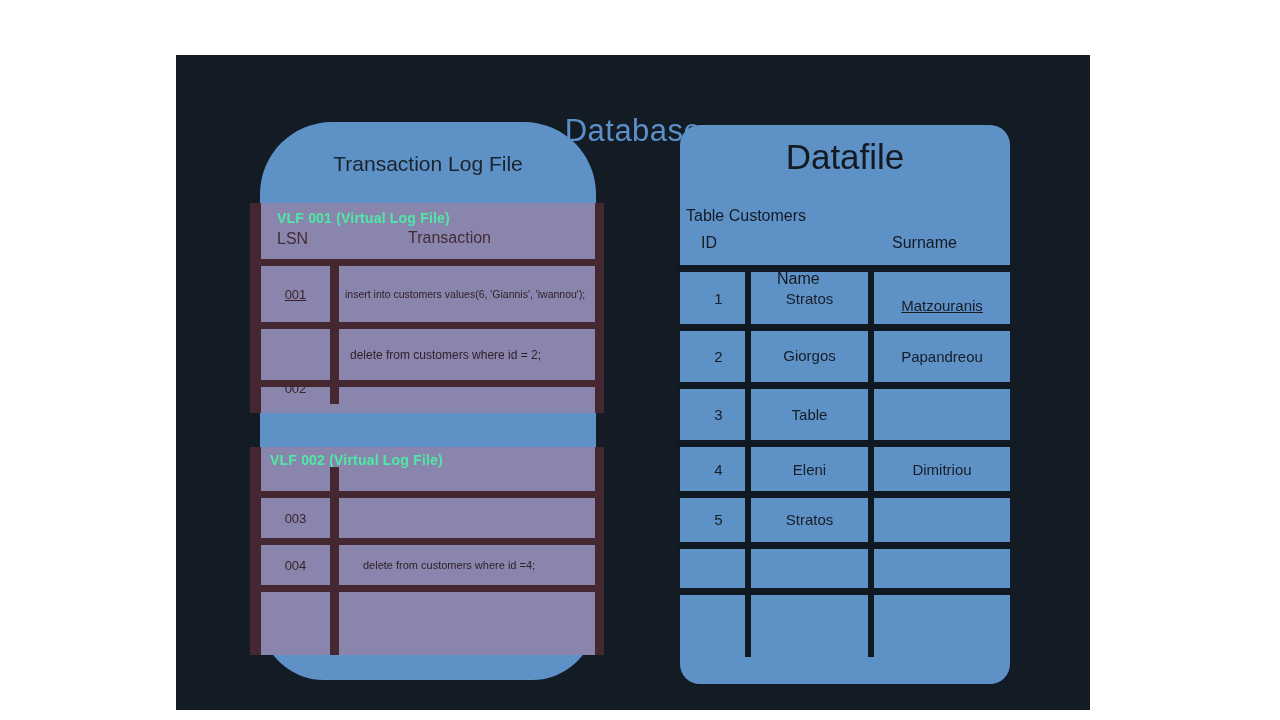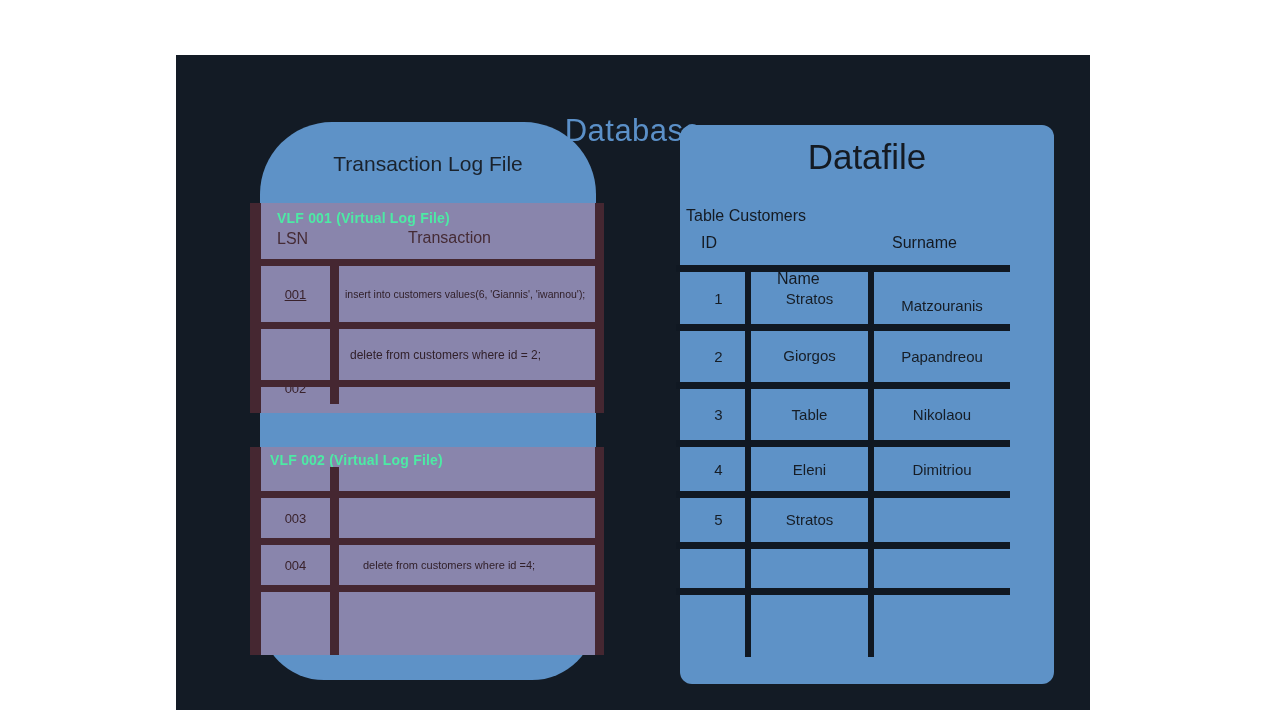--- a/index.html
+++ b/index.html
@@ -27,7 +27,7 @@
   }
   .df-rect{
     position:absolute;left:504px;top:70px;width:330px;height:559px;
-    background:#5e92c7;border-radius:12px;padding-left:44px;
+    background:#5e92c7;border-radius:20px;
   }
   .df-title{
     position:absolute;left:0;top:12px;width:100%;text-align:center;

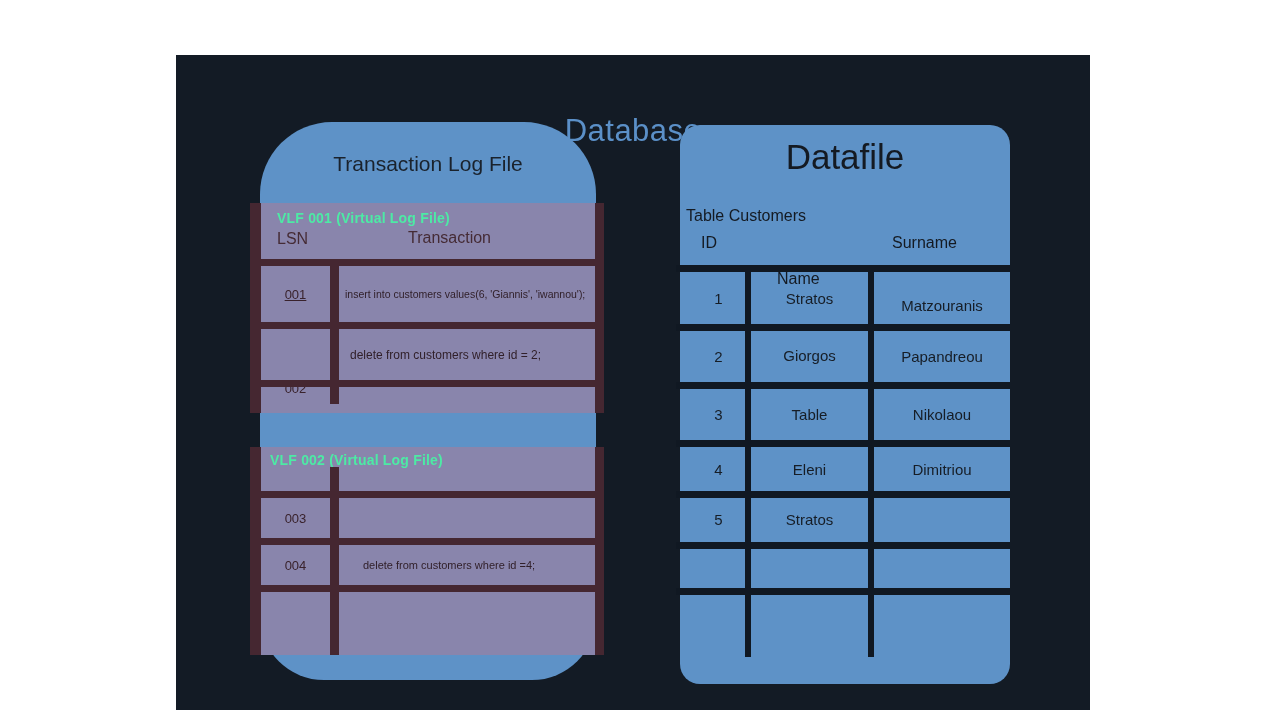--- a/index.html
+++ b/index.html
@@ -146,7 +146,7 @@
 
   <div class="df-cell col-id" style="top:217px;height:52px;">1</div>
   <div class="df-cell col-name" style="top:217px;height:52px;">Stratos</div>
-  <div class="df-cell col-surname" style="top:217px;height:67px;">Matzouranis</div>
+  <div class="df-cell col-surname" style="top:217px;height:67px;text-decoration:underline;">Matzouranis</div>
 
   <div class="df-cell col-id" style="top:276px;height:51px;">2</div>
   <div class="df-cell col-name" style="top:276px;height:48px;text-align:right;">Giorgos</div>

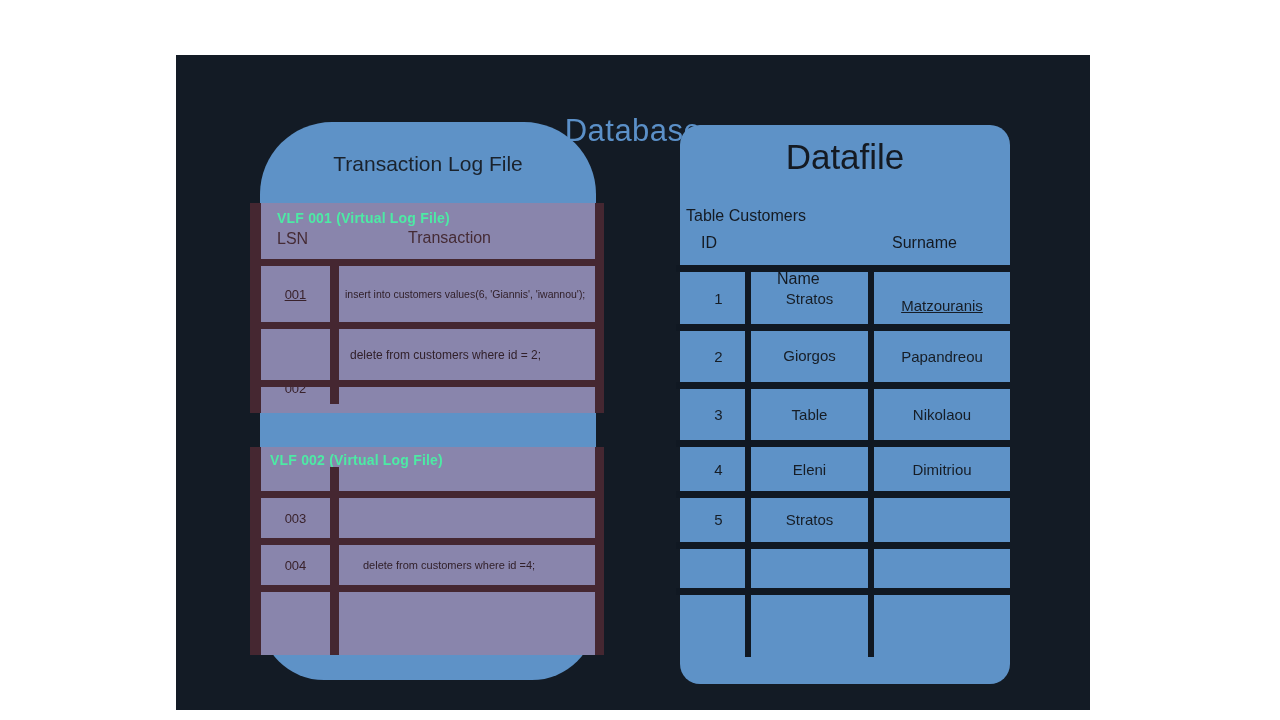--- a/index.html
+++ b/index.html
@@ -154,7 +154,6 @@
 
   <div class="df-cell col-id" style="top:334px;height:51px;">3</div>
   <div class="df-cell col-name" style="top:334px;height:51px;">Table</div>
-  <div class="df-cell col-surname" style="top:334px;height:51px;">Nikolaou</div>
 
   <div class="df-cell col-id" style="top:392px;height:44px;">4</div>
   <div class="df-cell col-name" style="top:392px;height:44px;">Eleni</div>

